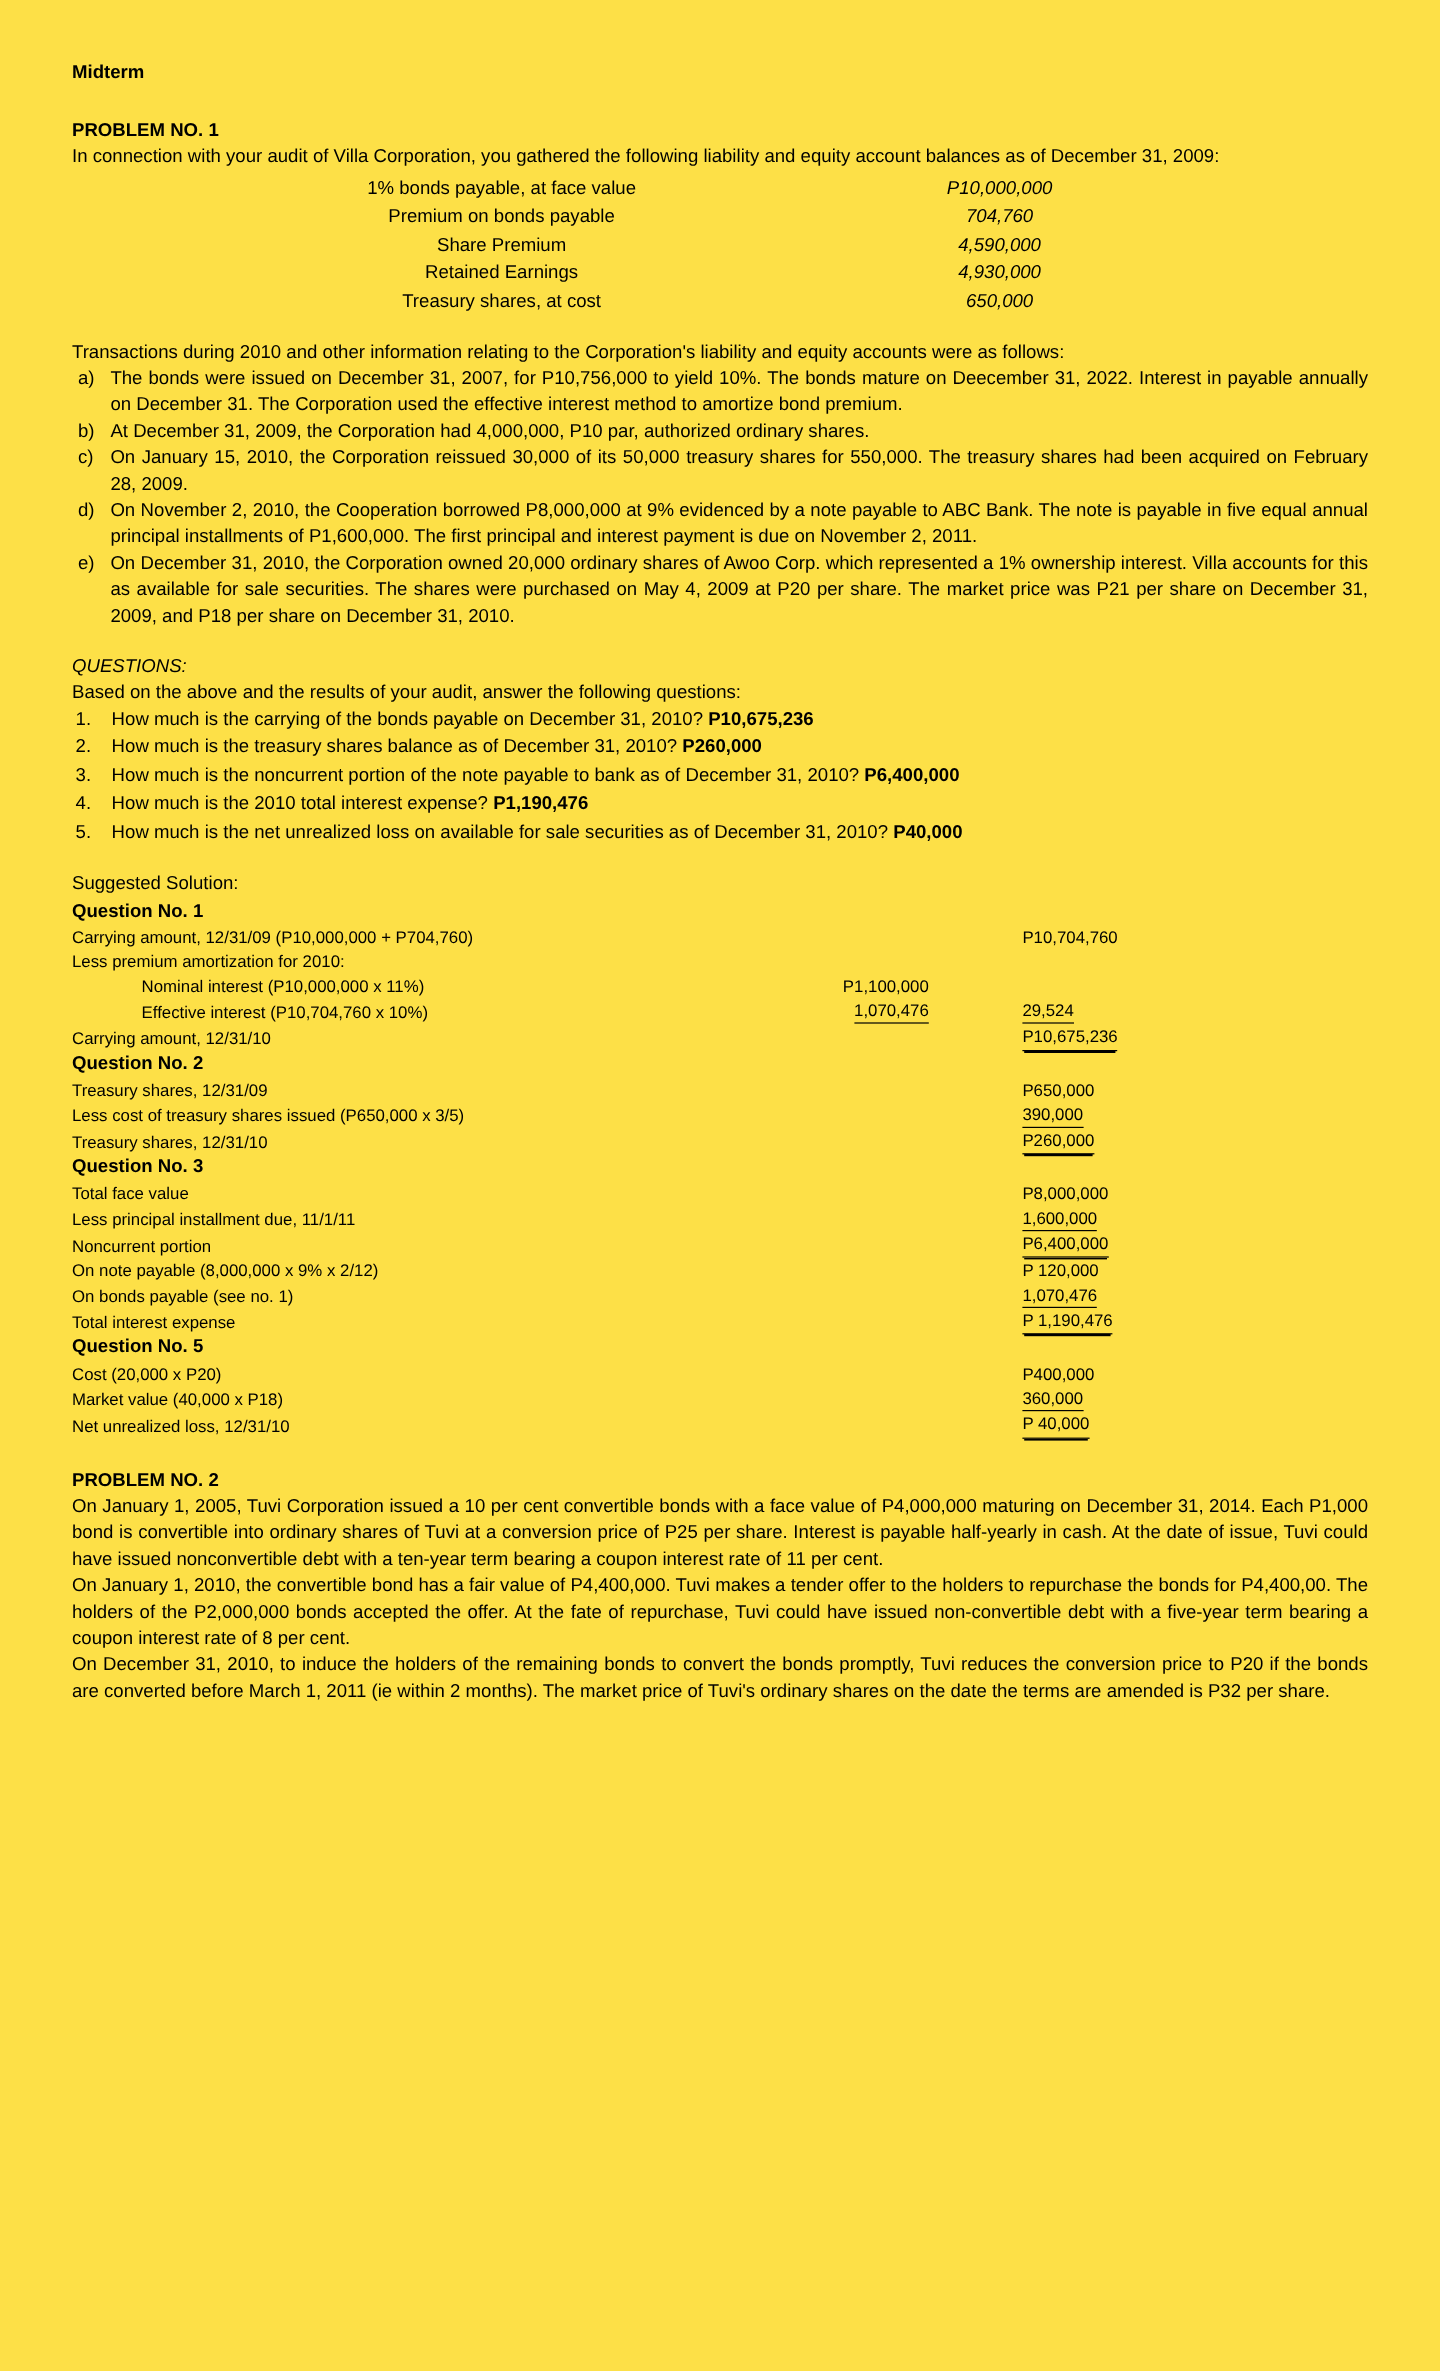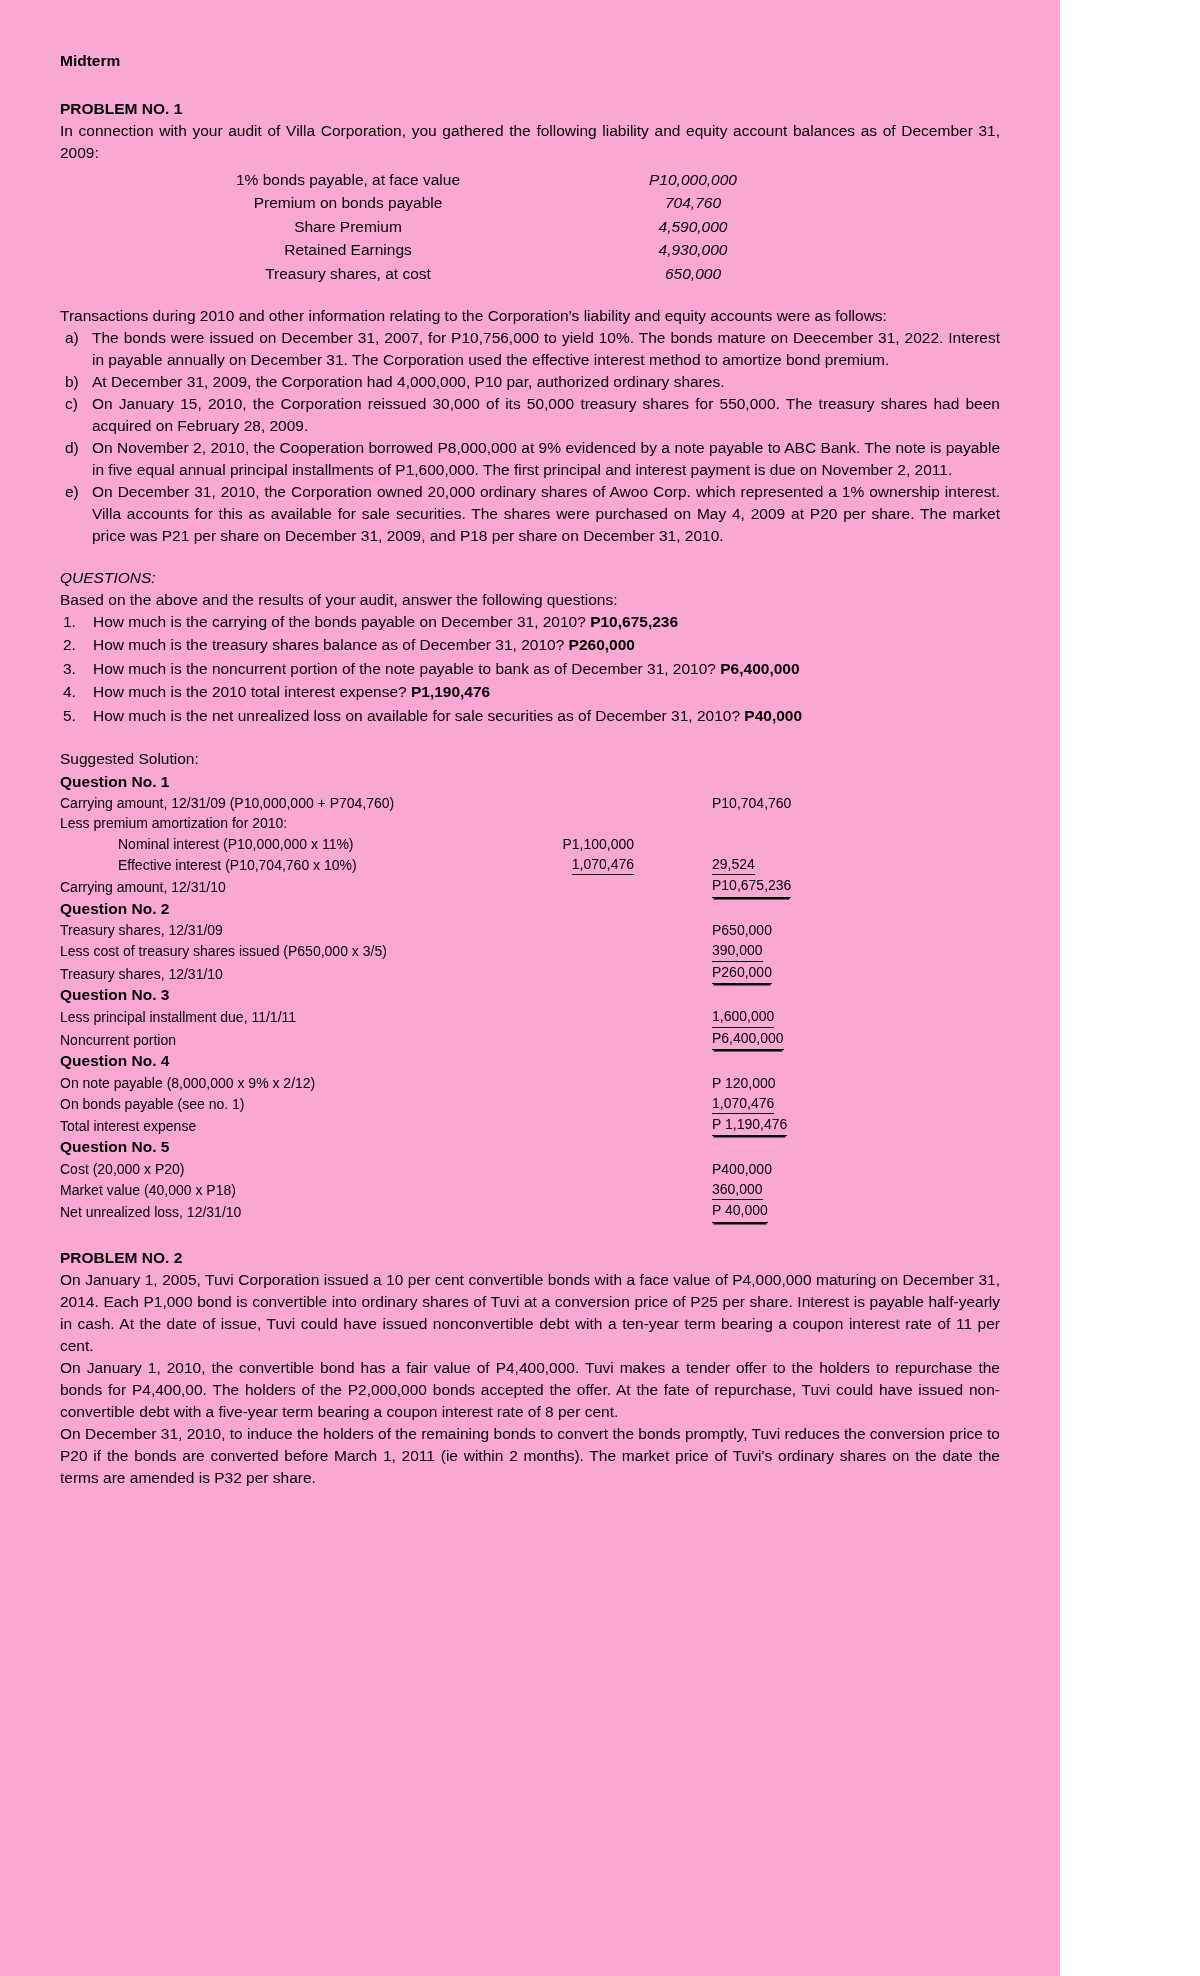--- a/index.html
+++ b/index.html
@@ -10,11 +10,11 @@
     color:#000000;
   }
   .page {
-    width:1060px;
+    width:1200px;
     min-height:1976px;
     box-sizing:border-box;
     padding:52px 60px 40px 60px;
-    background:#f9a8d4;
+    background:#fde047;
   }
   .doc-title { font-size:15.5px; font-weight:bold; margin-bottom:30px; }
   .prob-head { font-size:15.5px; font-weight:bold; margin-bottom:2px; }

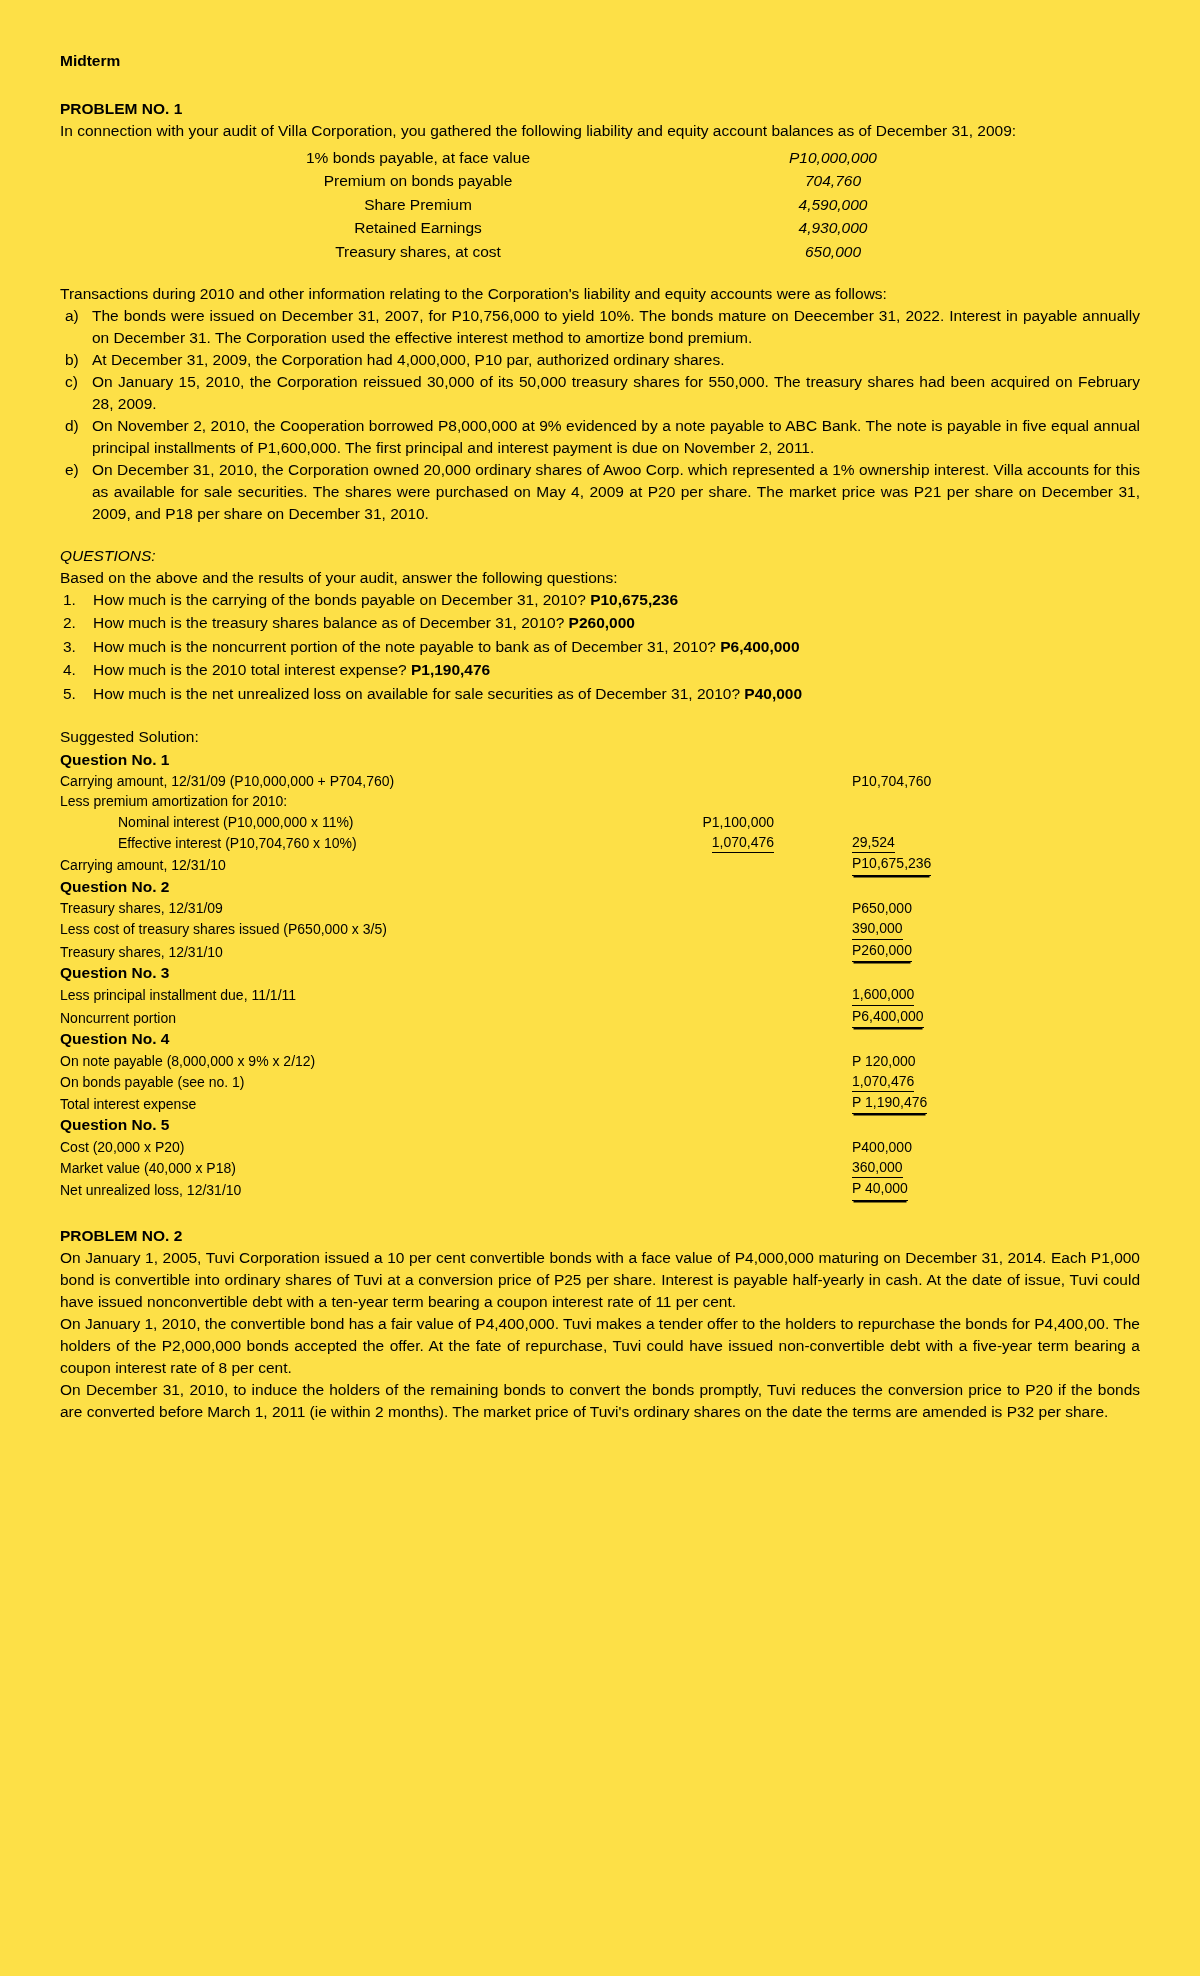--- a/index.html
+++ b/index.html
@@ -224,6 +224,11 @@
       <table class="sol-table">
         <tbody>
           <tr>
+            <td class="sol-desc">Total face value</td>
+            <td class="sol-mid"><span></span></td>
+            <td class="sol-right"><span>P8,000,000</span></td>
+          </tr>
+          <tr>
             <td class="sol-desc">Less principal installment due, 11/1/11</td>
             <td class="sol-mid"><span></span></td>
             <td class="sol-right uline"><span>1,600,000</span></td>

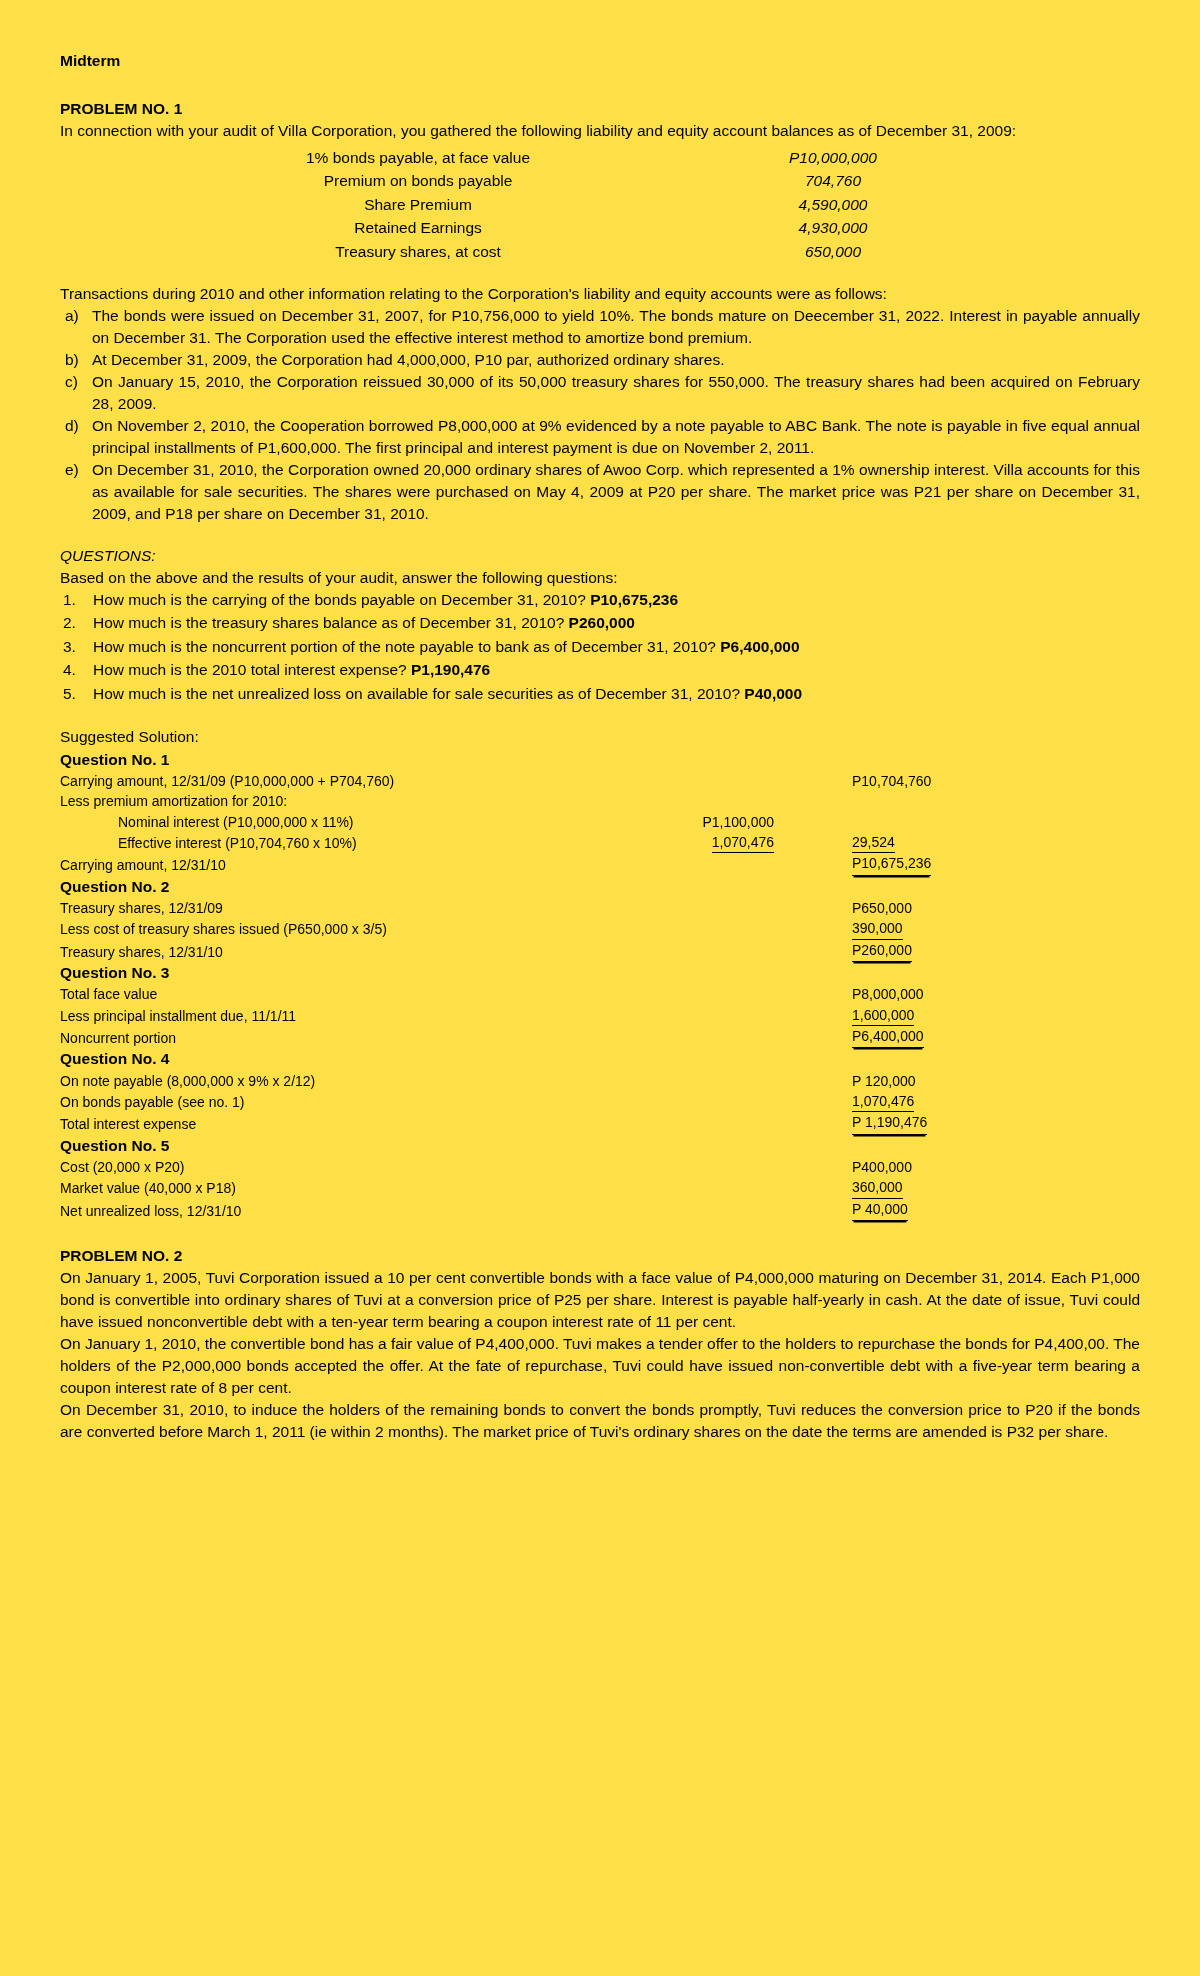--- a/index.html
+++ b/index.html
@@ -240,7 +240,6 @@
           </tr>
         </tbody>
       </table>
-      <div class="sol-head bold">Question No. 4</div>
       <table class="sol-table">
         <tbody>
           <tr>

